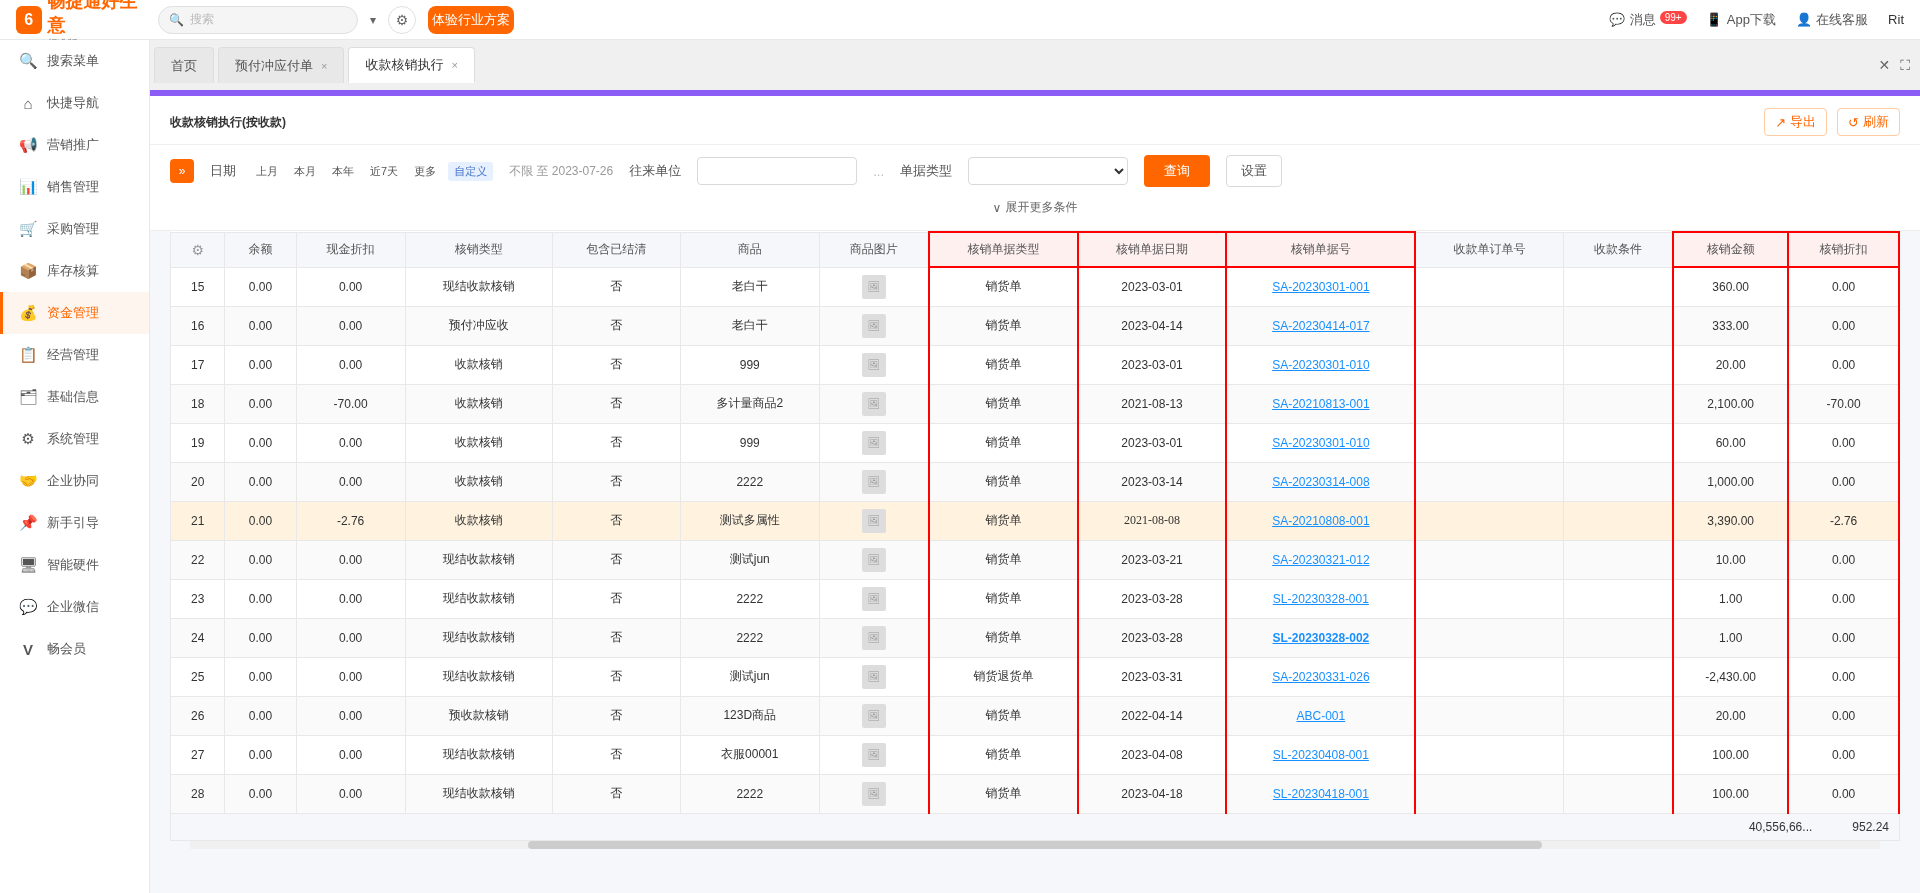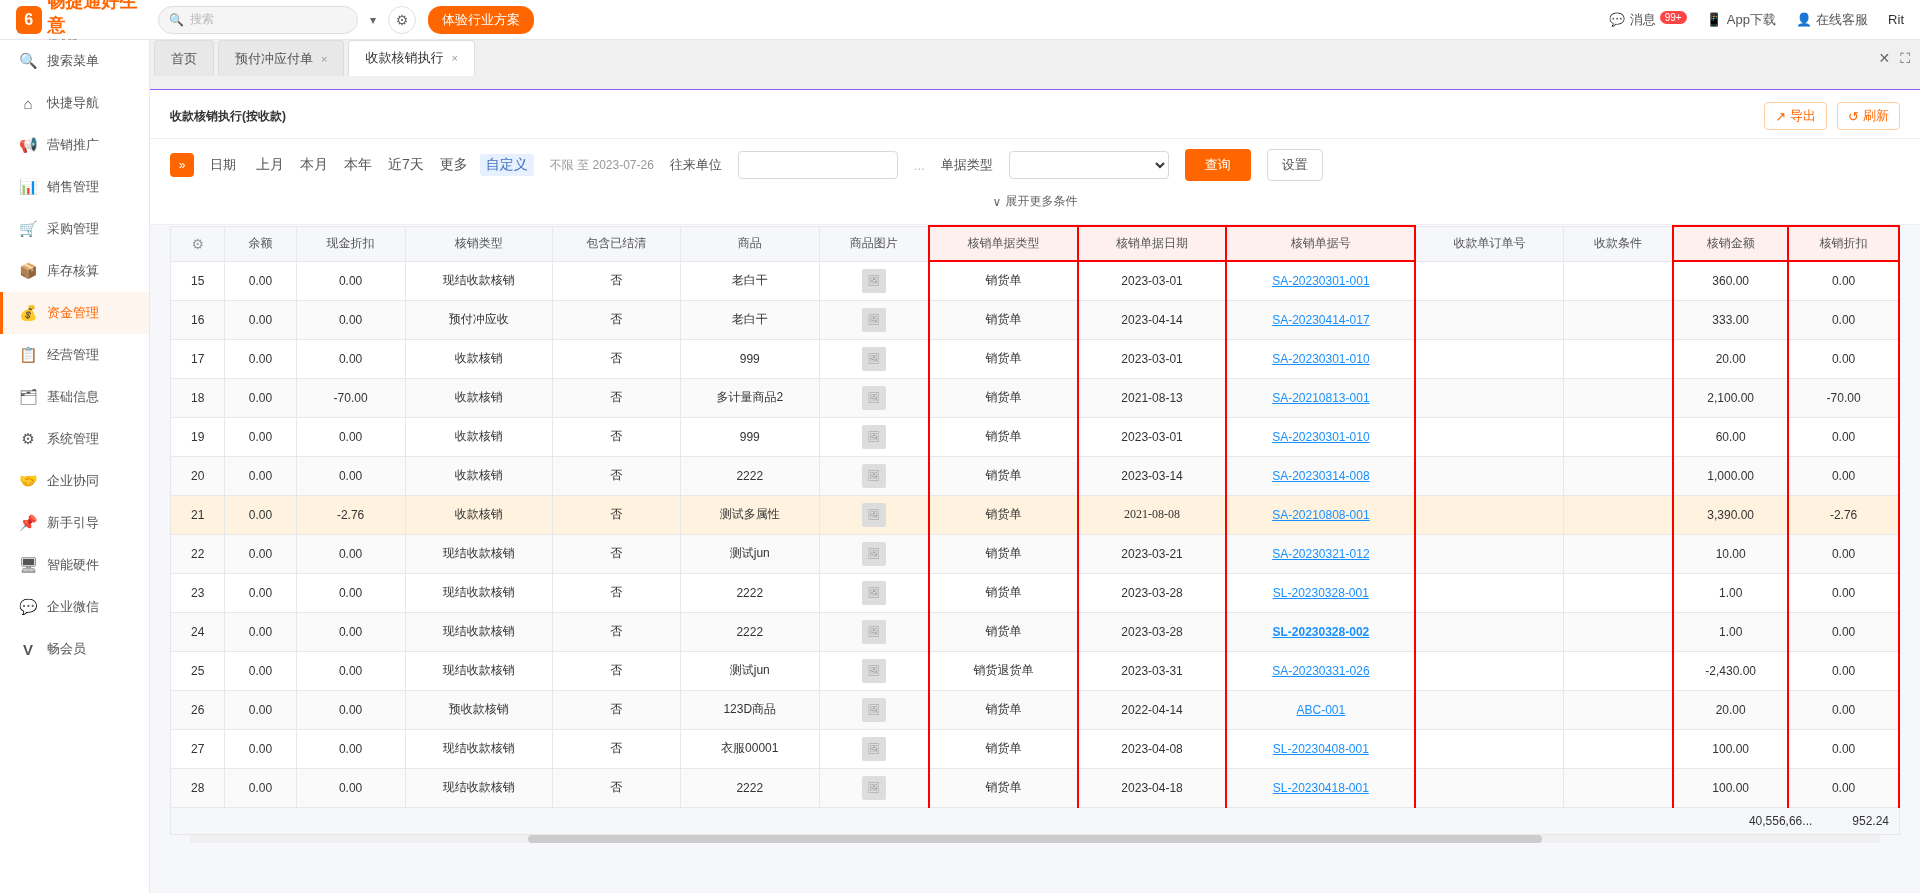--- a/index.html
+++ b/index.html
@@ -67,8 +67,8 @@
       background: #ff6600;
       color: #fff;
       border: none;
-      border-radius: 13px;
-      padding: 5px 14px;
+      border-radius: 8px;
+      padding: 5px 4px;
       font-size: 13px;
       cursor: pointer;
     }

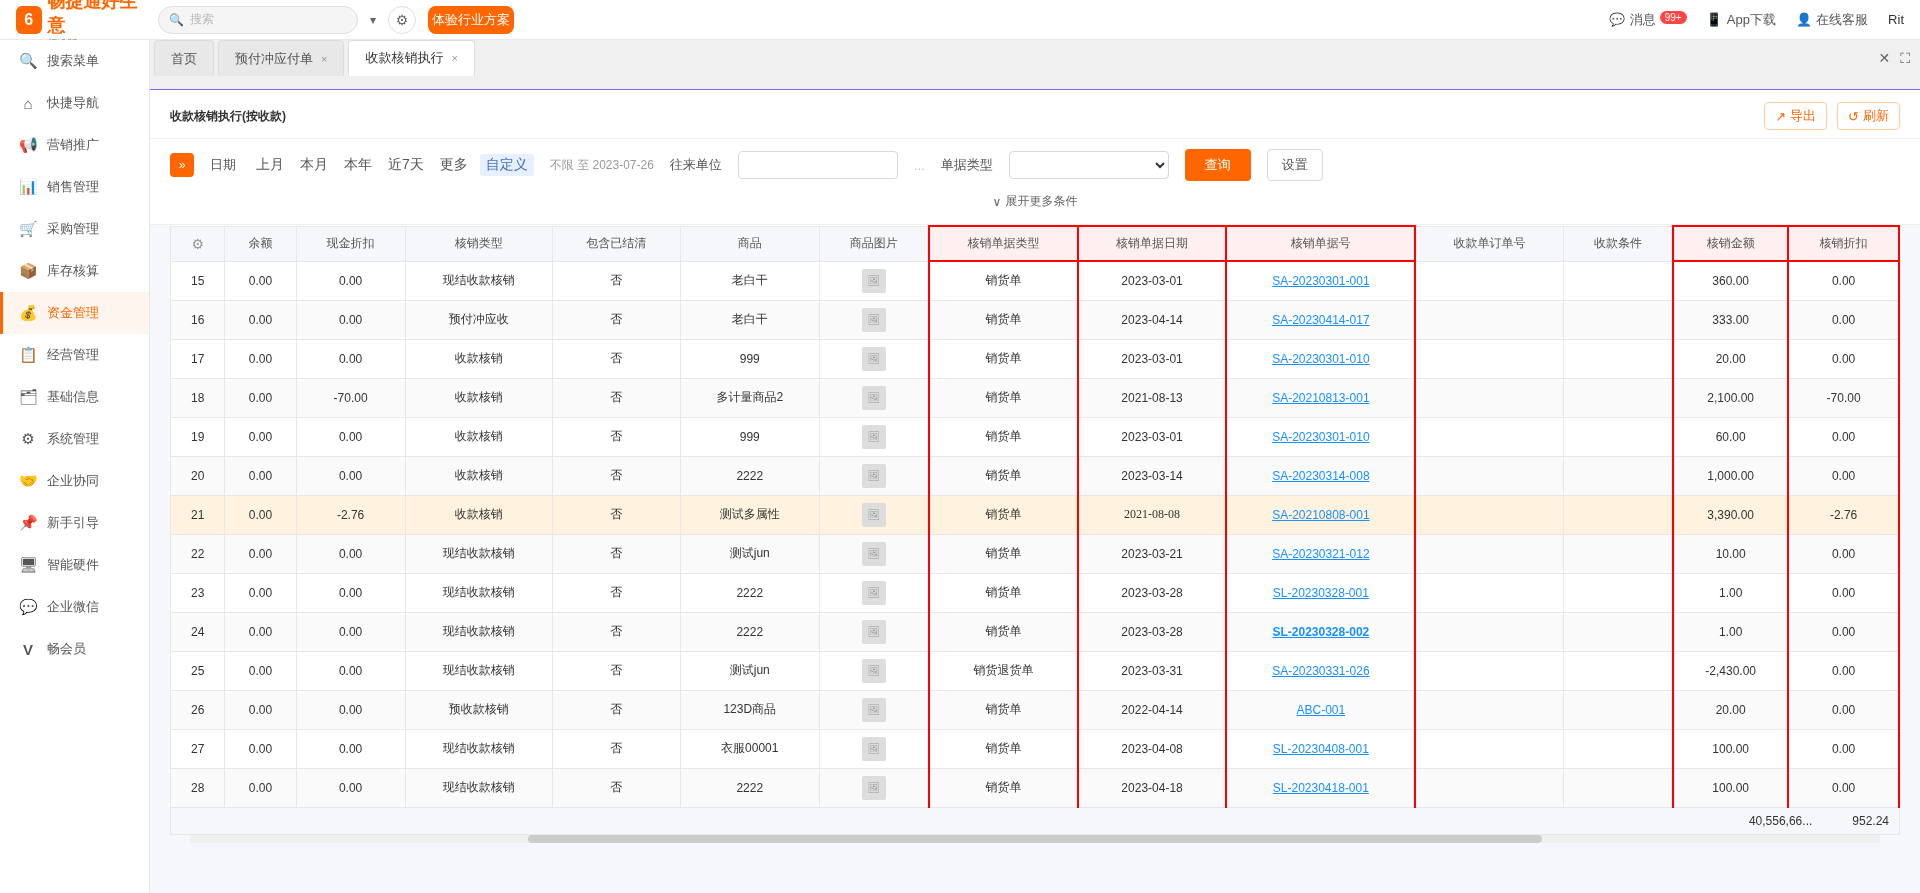--- a/index.html
+++ b/index.html
@@ -134,12 +134,12 @@
 
     
     .tab-bar {
-      height: 50px;
+      height: 56px;
       background: #f0f0f0;
       display: flex;
-      align-items: flex-start;
+      align-items: center;
       padding: 0 0 0 0;
-      border-bottom: 1px solid #8b5cf6;
+      border-bottom: 6px solid #8b5cf6;
       position: relative;
     }
     .tab {

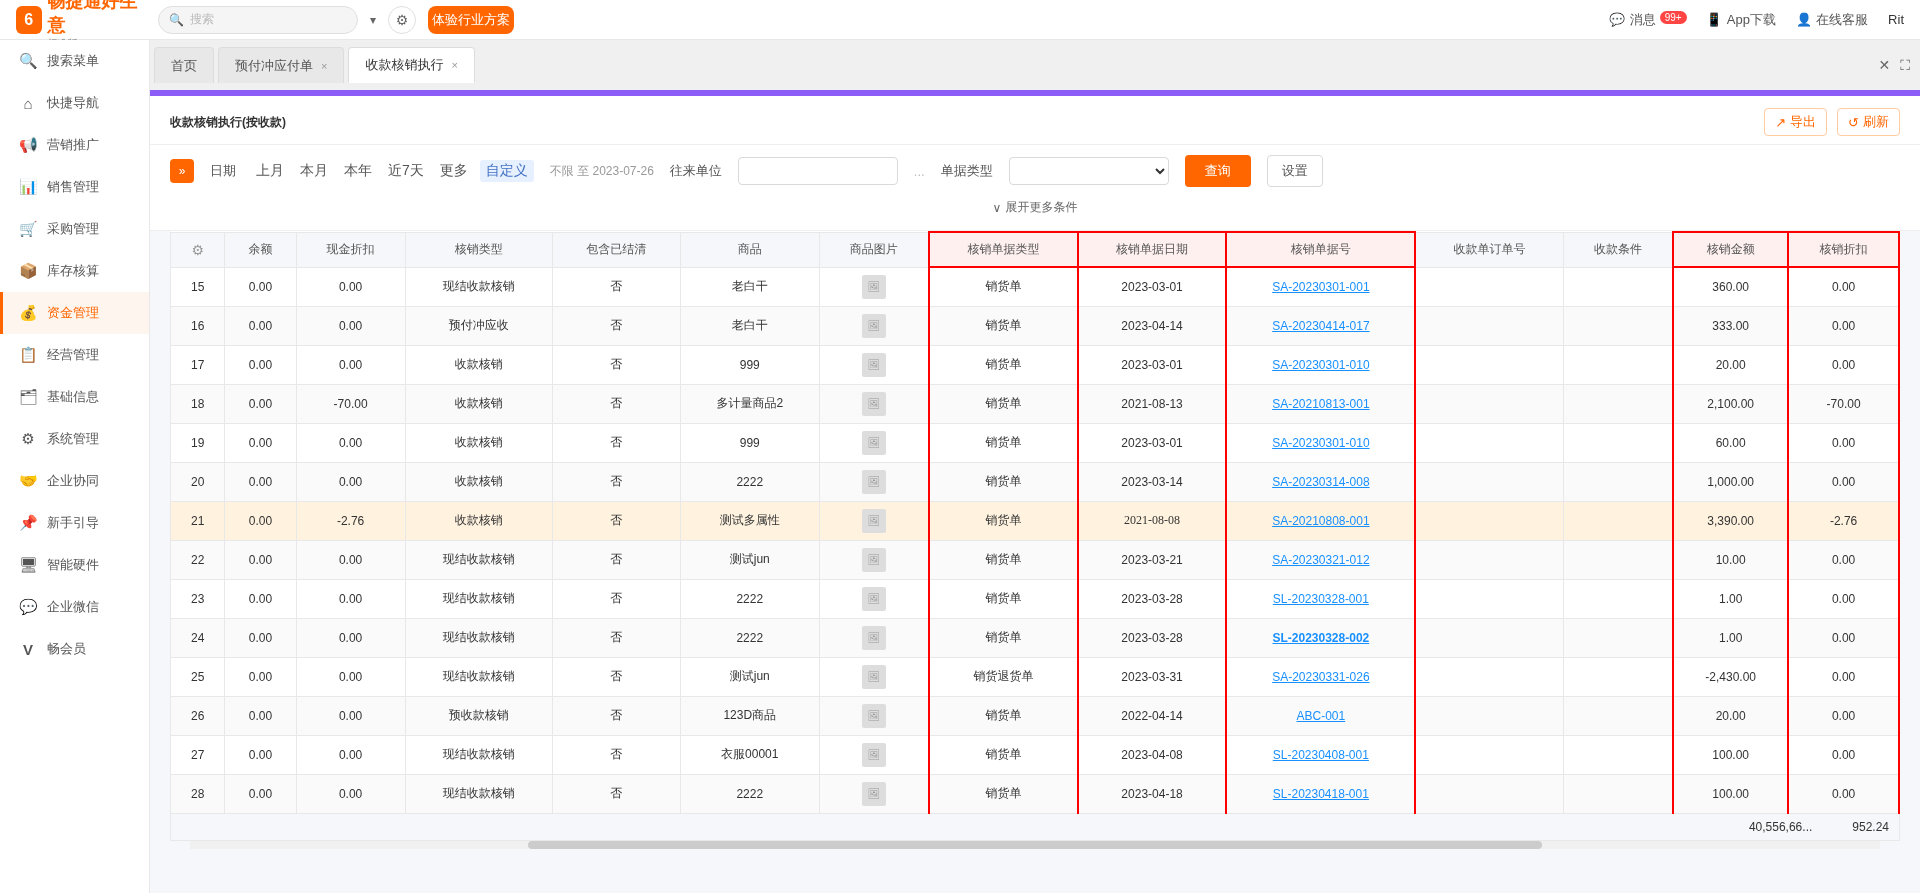--- a/index.html
+++ b/index.html
@@ -251,7 +251,7 @@
     }
     .date-option {
       color: #555;
-      font-size: 14px;
+      font-size: 11px;
       cursor: pointer;
       padding: 2px 4px;
     }

